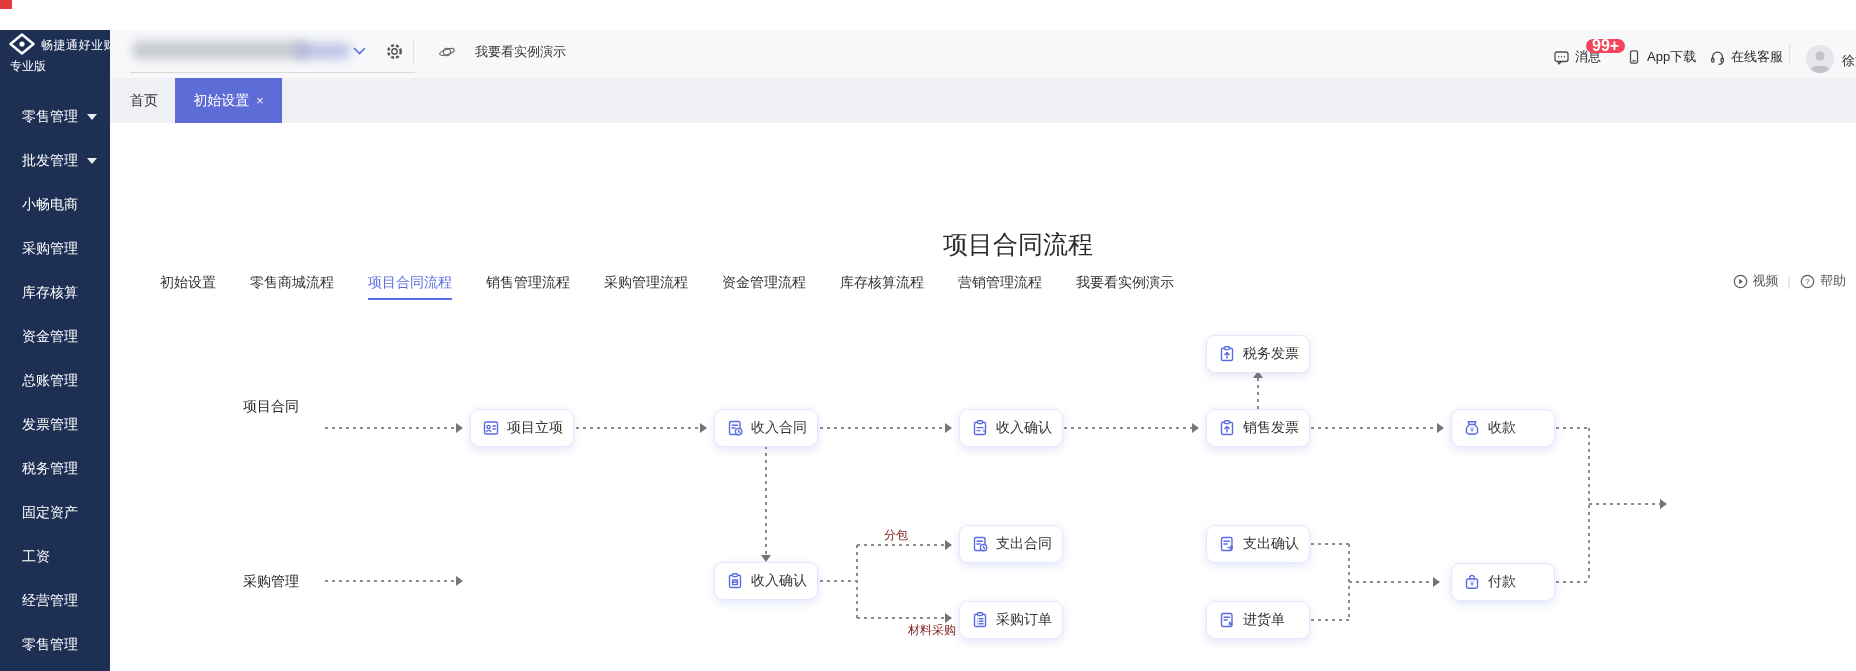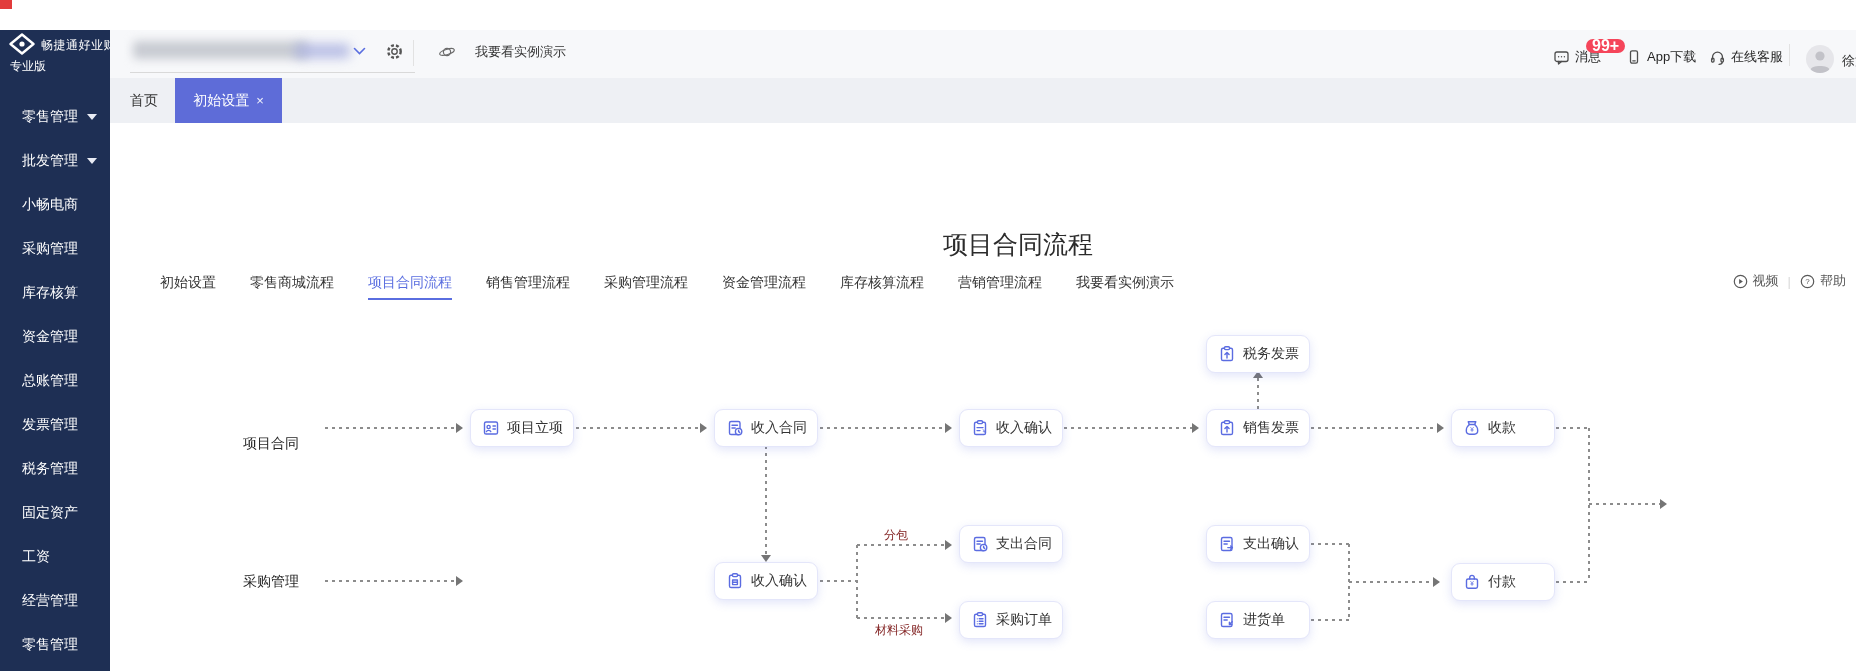--- a/index.html
+++ b/index.html
@@ -206,7 +206,7 @@
   </div>
 
   <div class="flow-title">项目合同流程</div>
-  <div class="lane-label" style="left:243px;top:435px">项目合同</div>
+  <div class="lane-label" style="left:243px;top:398px">项目合同</div>
   <div class="lane-label" style="left:243px;top:573px">采购管理</div>
 
   <div class="hline" style="left:325px;top:427px;width:130px"></div>

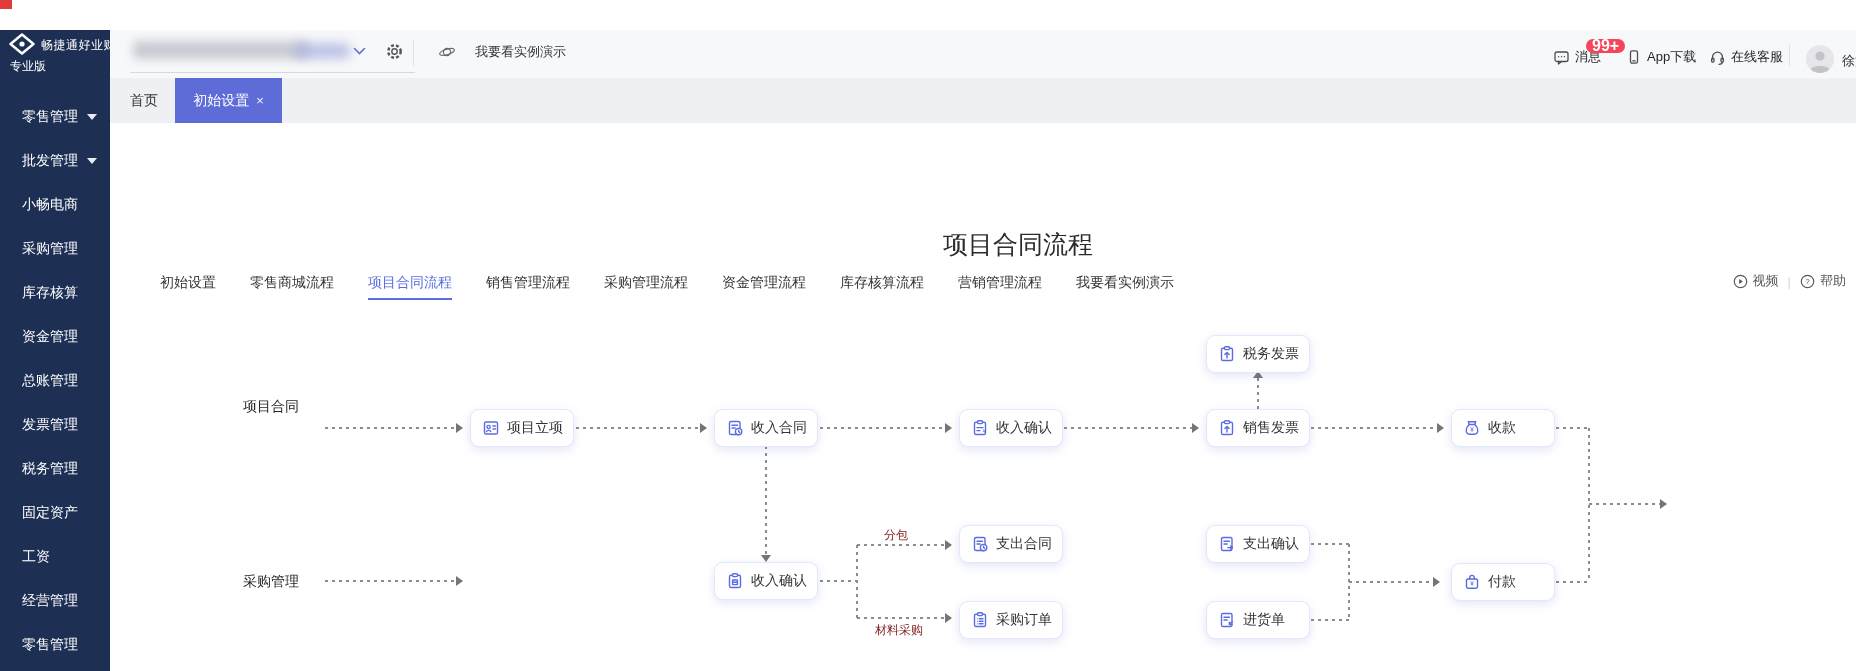--- a/index.html
+++ b/index.html
@@ -244,7 +244,7 @@
   <div class="vline" style="left:1588px;top:428px;height:154px"></div>
 
   <div class="branch-label" style="left:884px;top:527px">分包</div>
-  <div class="branch-label" style="left:875px;top:622px">材料采购</div>
+  <div class="branch-label" style="left:908px;top:622px">材料采购</div>
 
   <div class="node" style="left:470px;top:409px">
     <span>

